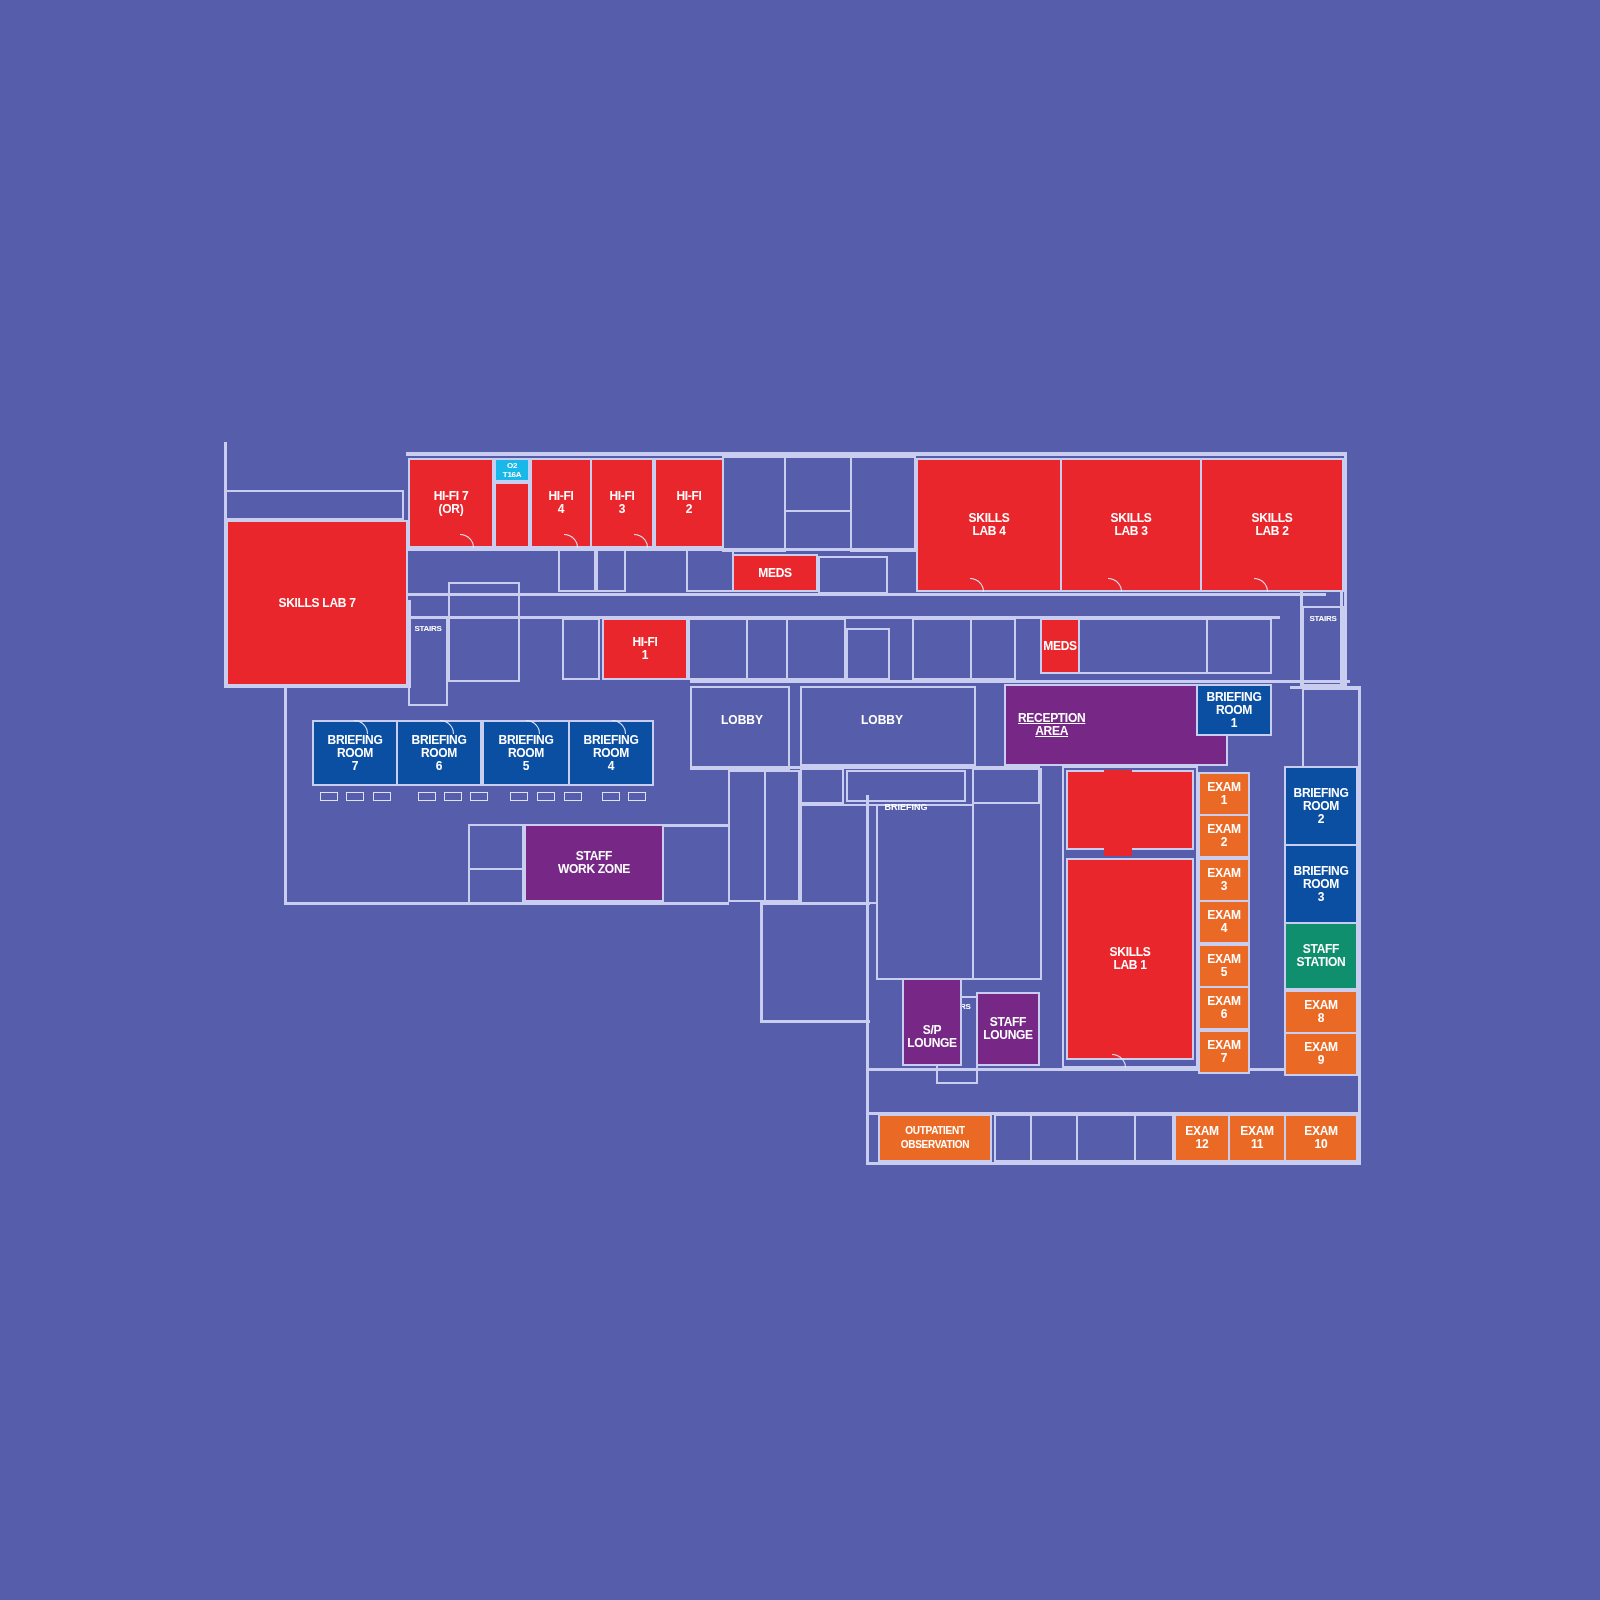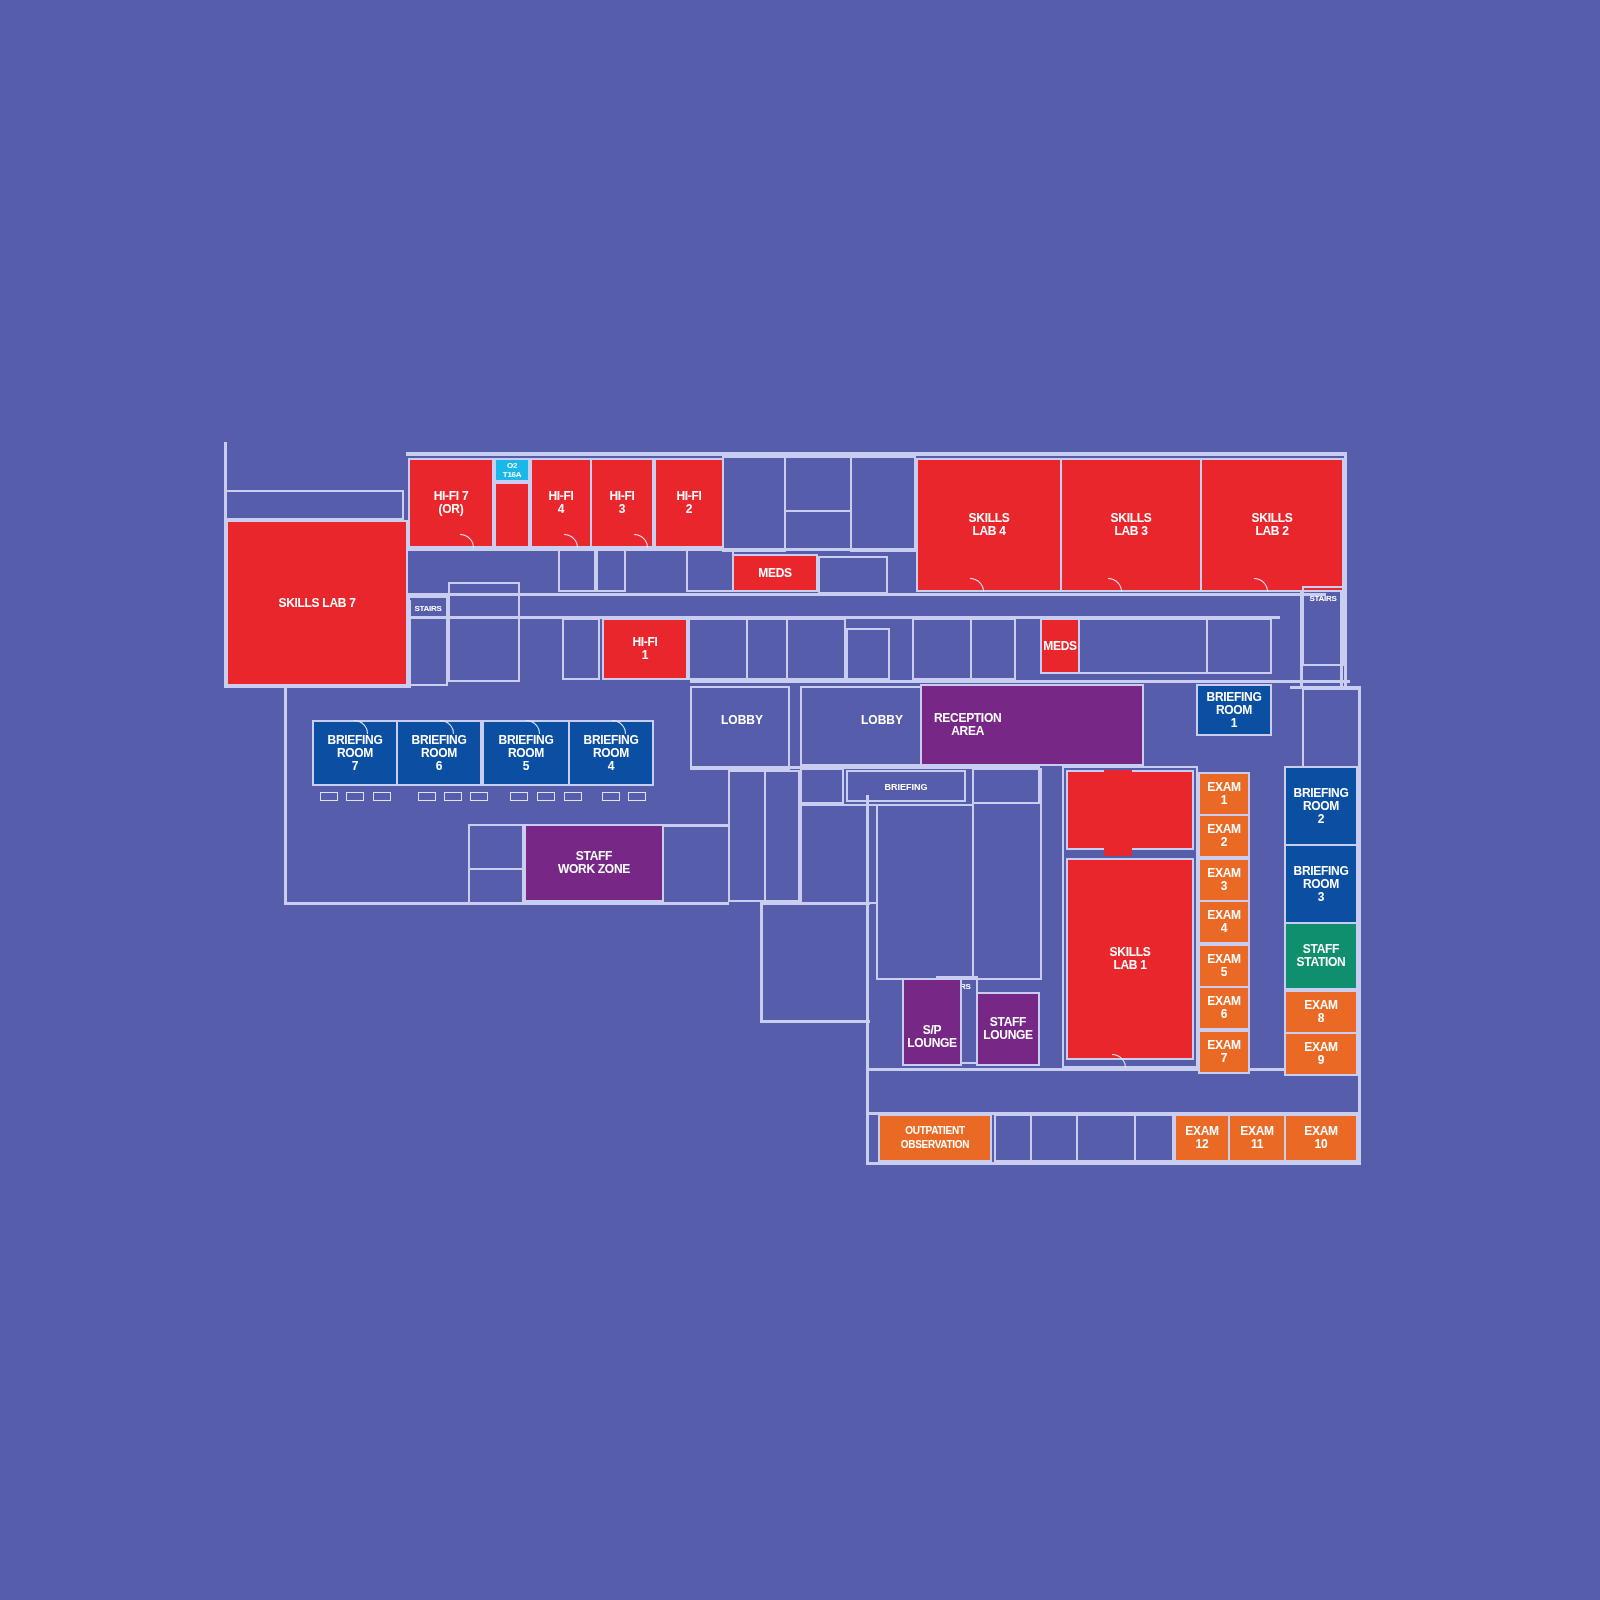--- a/index.html
+++ b/index.html
@@ -19,7 +19,7 @@
   .green { background:#0f8f6e; }
   .cyan { background:#1ab8e8; font-size:8px; line-height:9px; }
   .plain { background:transparent; }
-  .small { font-size:8px; line-height:9px; }
+  .small { font-size:8px; line-height:9px;margin-top:20px; }
   .lbl { position:absolute; color:#fff; font-weight:bold; font-size:12px; text-align:center; white-space:pre-line; line-height:13px; }
   .door { position:absolute; width:14px; height:14px; border:1.5px solid #e6e8fa; border-radius:0 100% 0 0; border-left:none; border-bottom:none; box-sizing:border-box; }
   .fixt { position:absolute; width:12px; height:7px; border:1.5px solid #dfe2f7; box-sizing:border-box; }

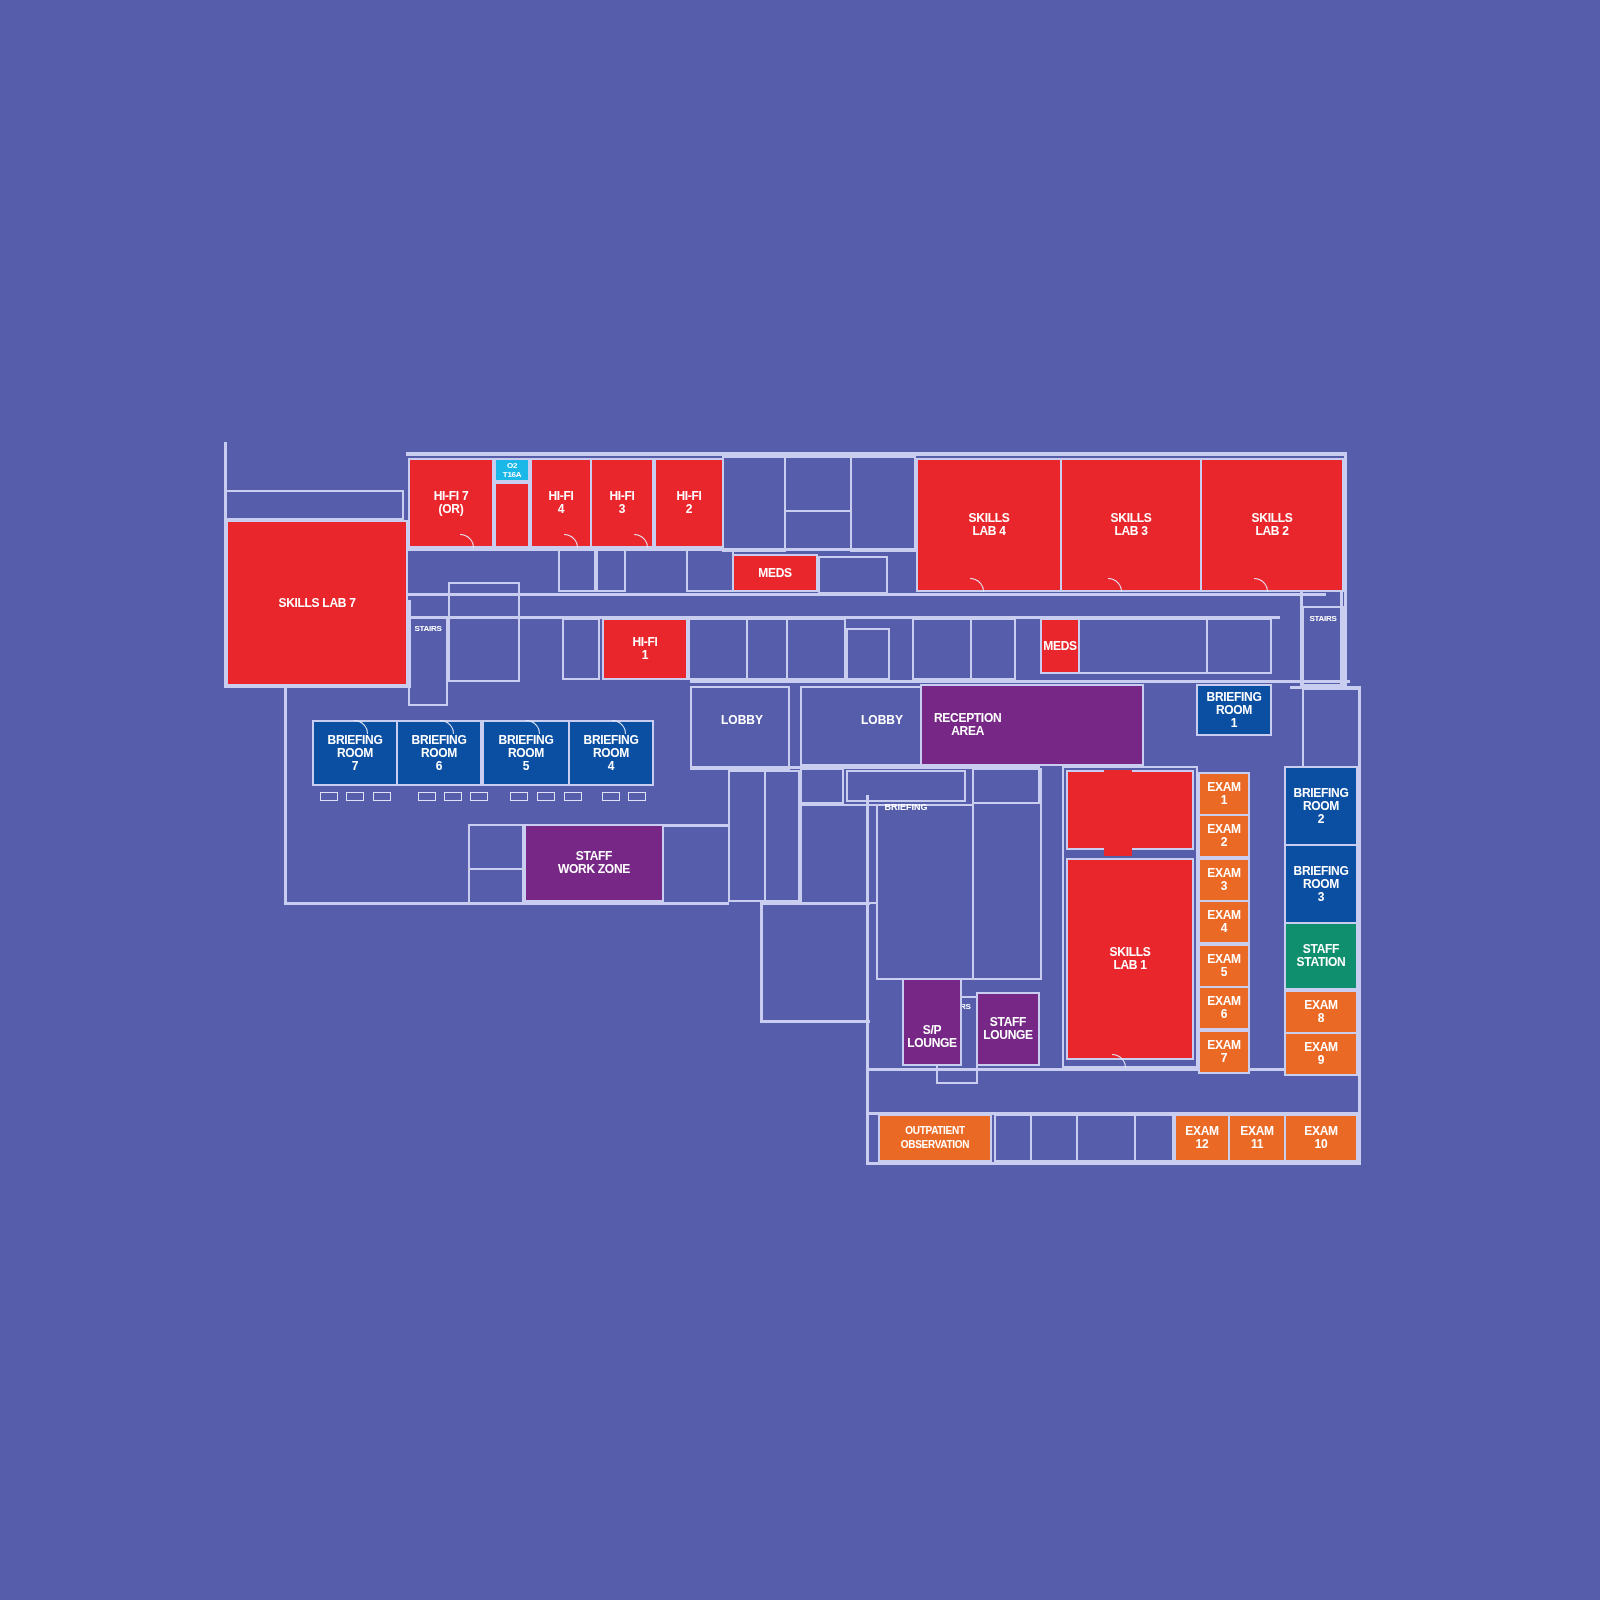--- a/index.html
+++ b/index.html
@@ -123,7 +123,7 @@
   <div class="lbl" style="left:700px;top:714px;width:84px;">LOBBY</div>
   <div class="lbl" style="left:834px;top:714px;width:96px;">LOBBY</div>
 
-  <div class="room purple" style="left:920px;top:684px;width:224px;height:82px;justify-content:flex-start;padding-left:12px;">RECEPTION
+  <div class="room purple" style="left:1004px;top:684px;width:224px;height:82px;justify-content:flex-start;padding-left:12px;text-decoration:underline;">RECEPTION
 AREA</div>
 
   <div class="wall" style="left:846px;top:770px;width:120px;height:32px;"></div>

